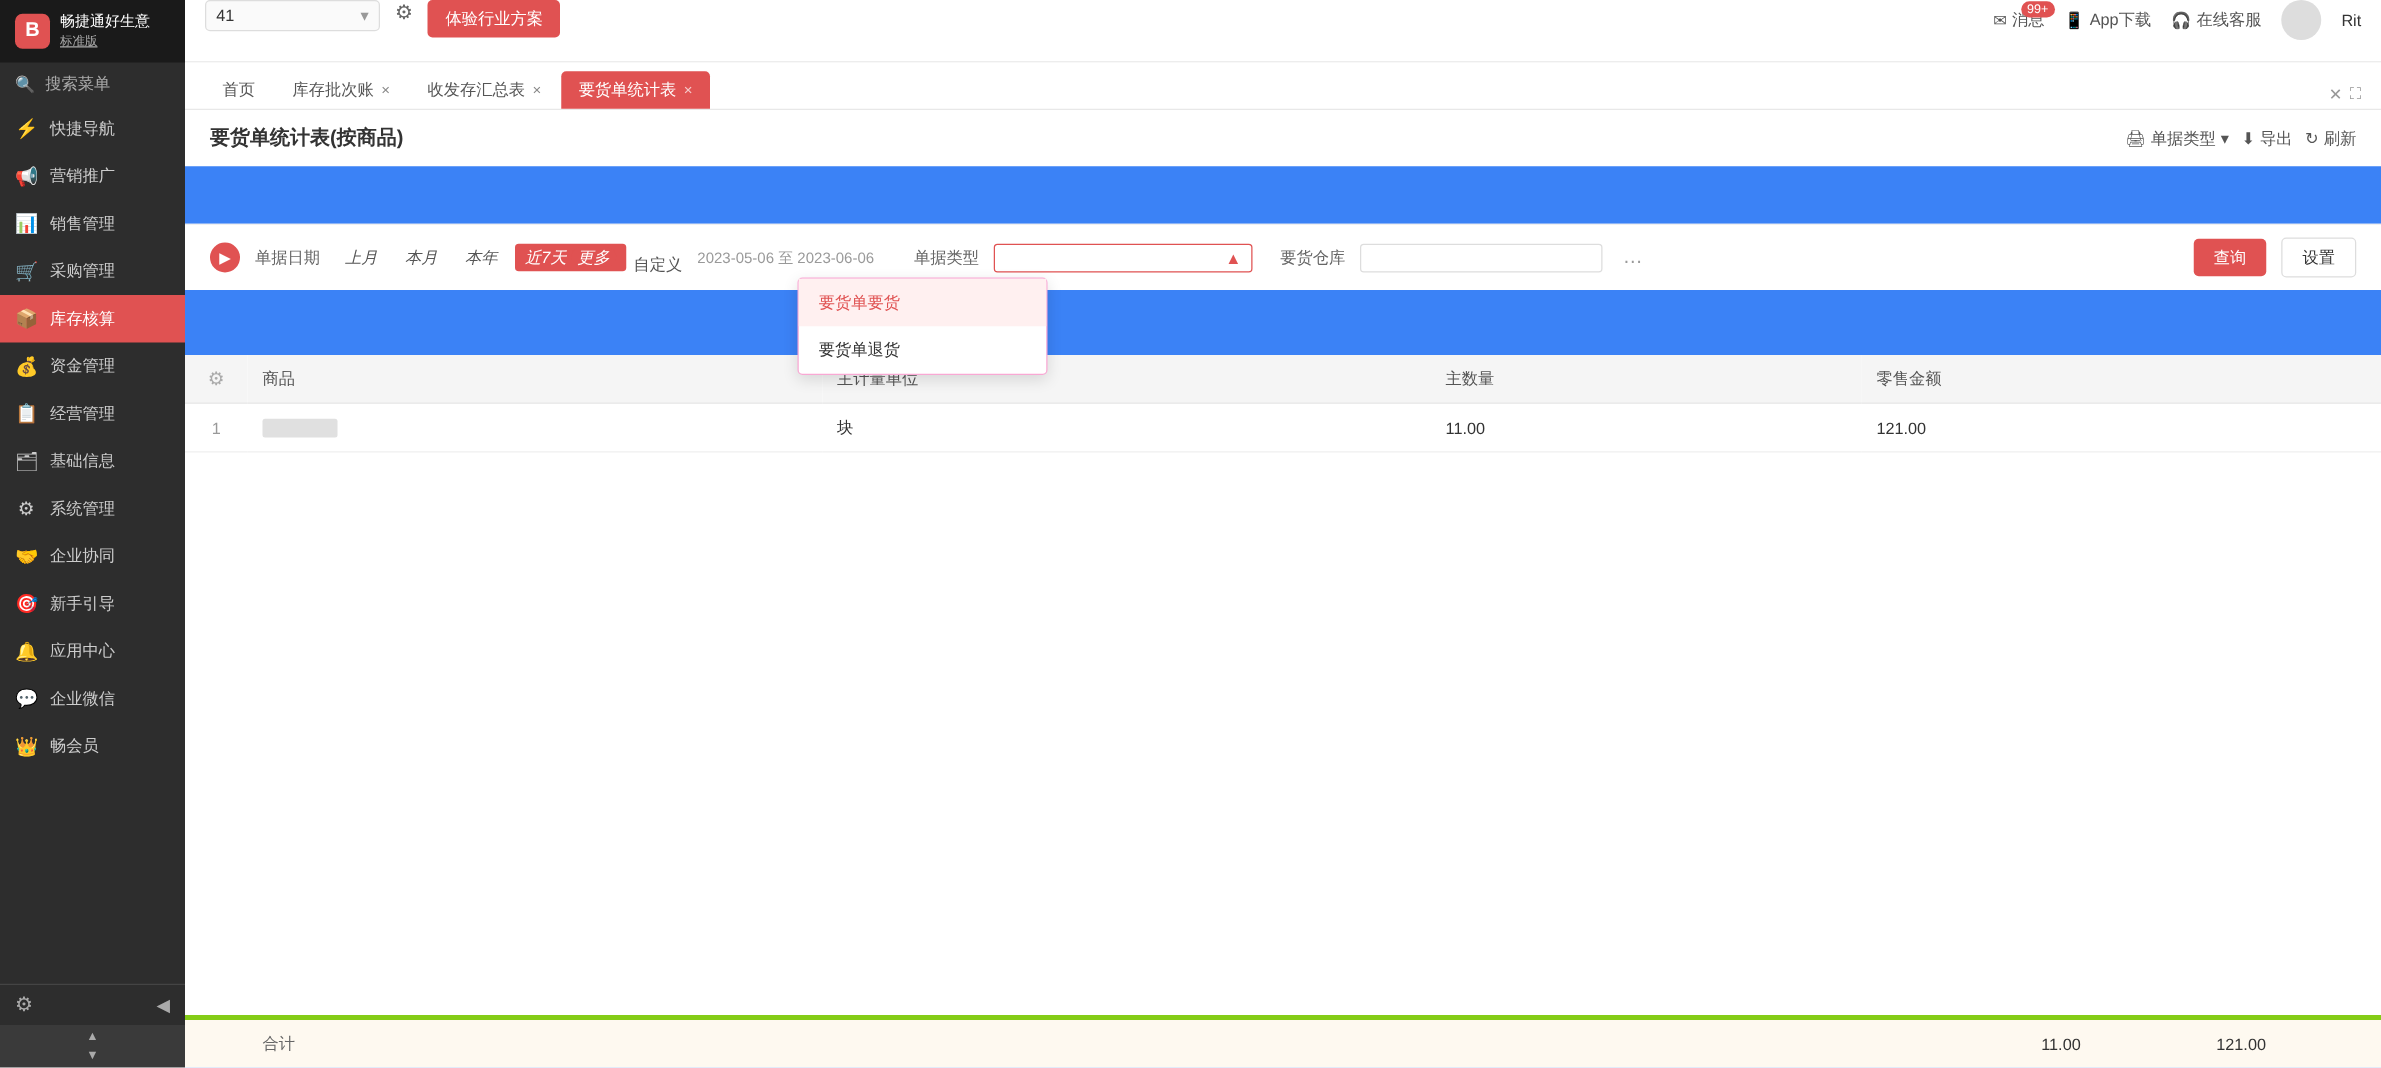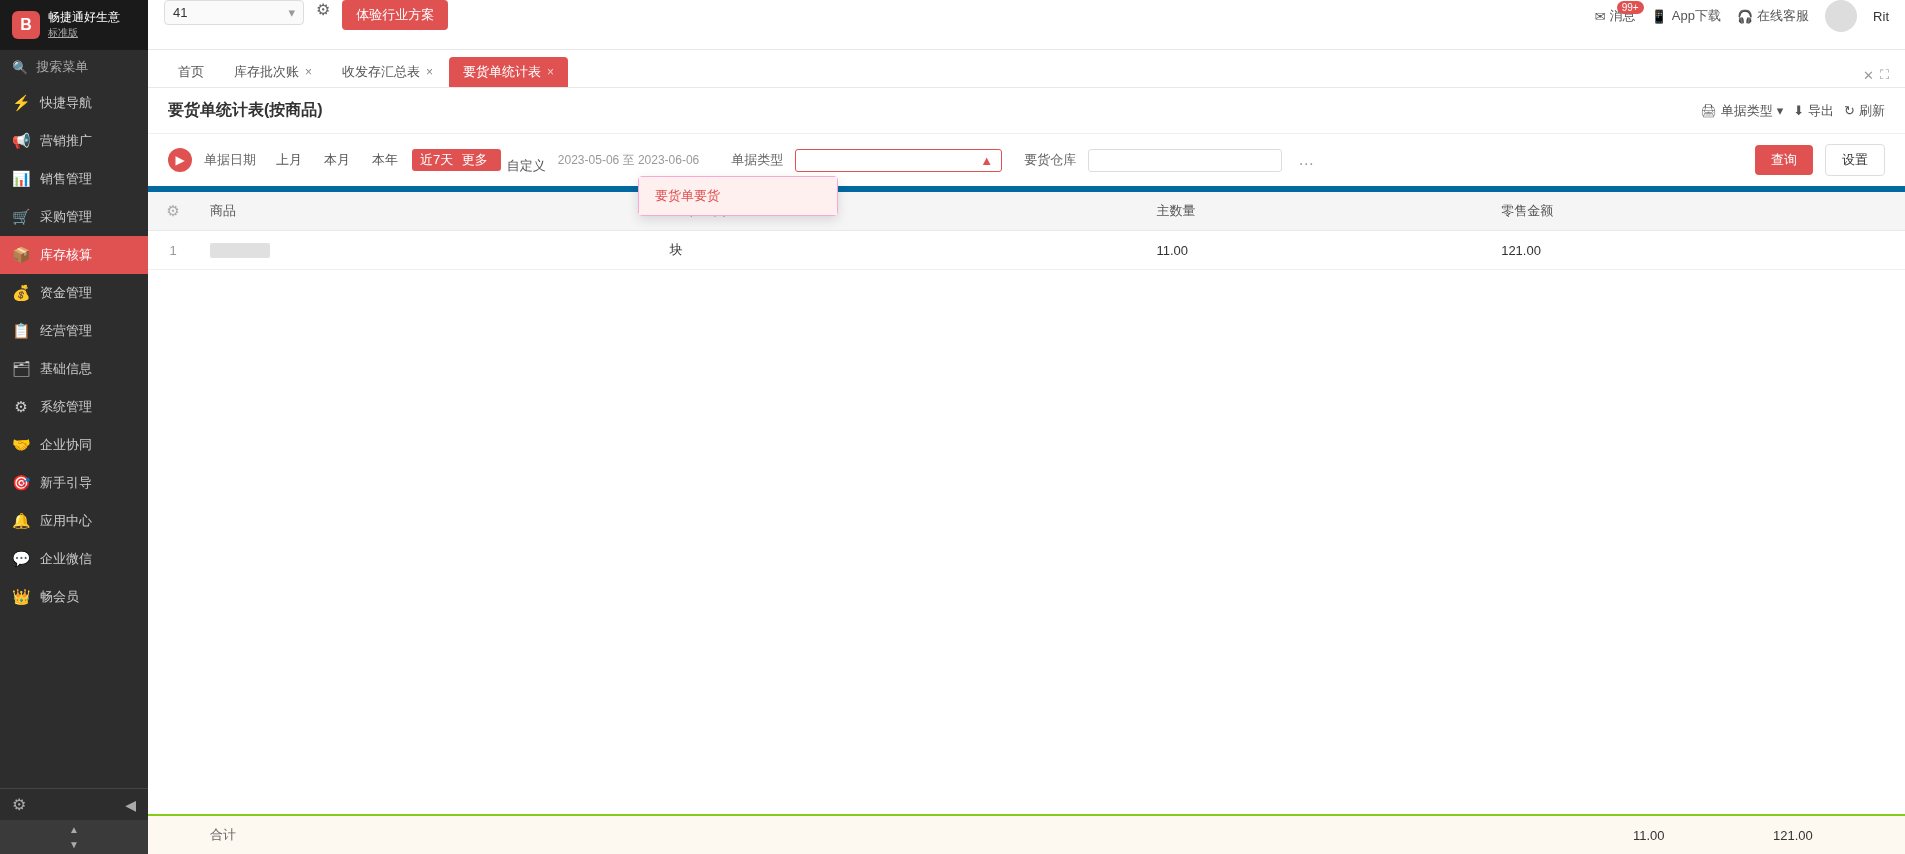--- a/index.html
+++ b/index.html
@@ -184,7 +184,8 @@
       overflow: hidden;
       display: flex;
       flex-direction: column;
-      background: #0369a1;
+      background: #3b82f6;
+      gap: 46px;
     }
 
     

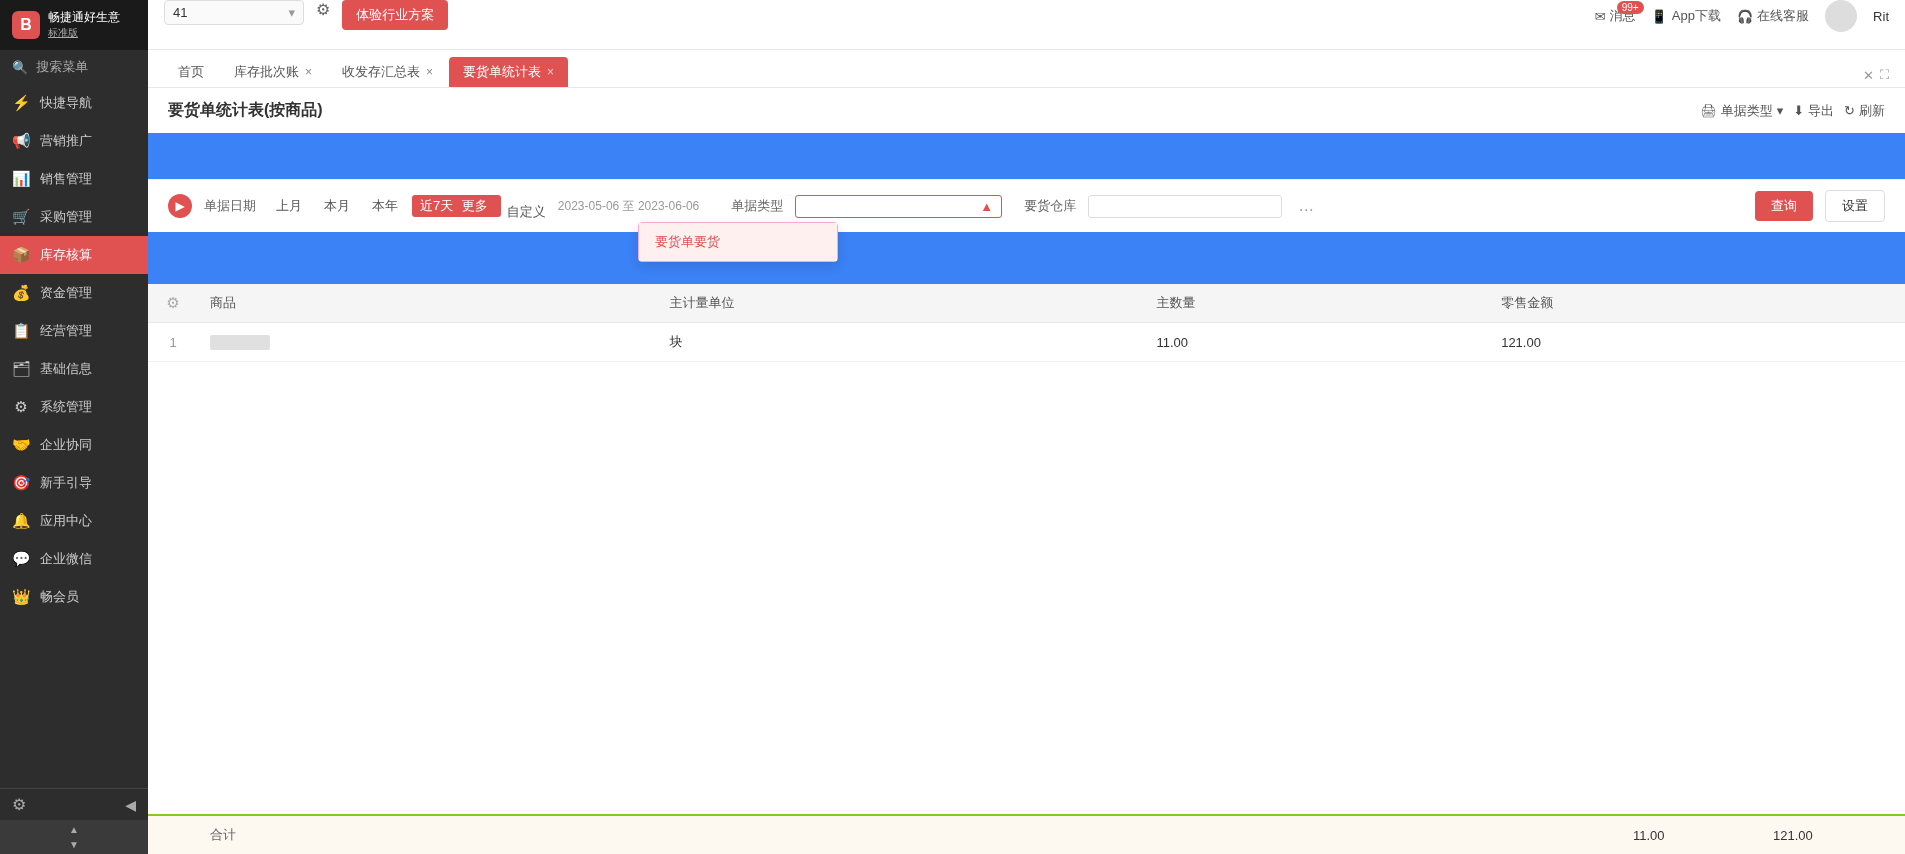--- a/index.html
+++ b/index.html
@@ -237,6 +237,7 @@
       cursor: pointer;
       font-size: 13px;
       color: #555;
+      font-style: italic;
     }
     .date-shortcut.more-badge {
       background: #e05252;

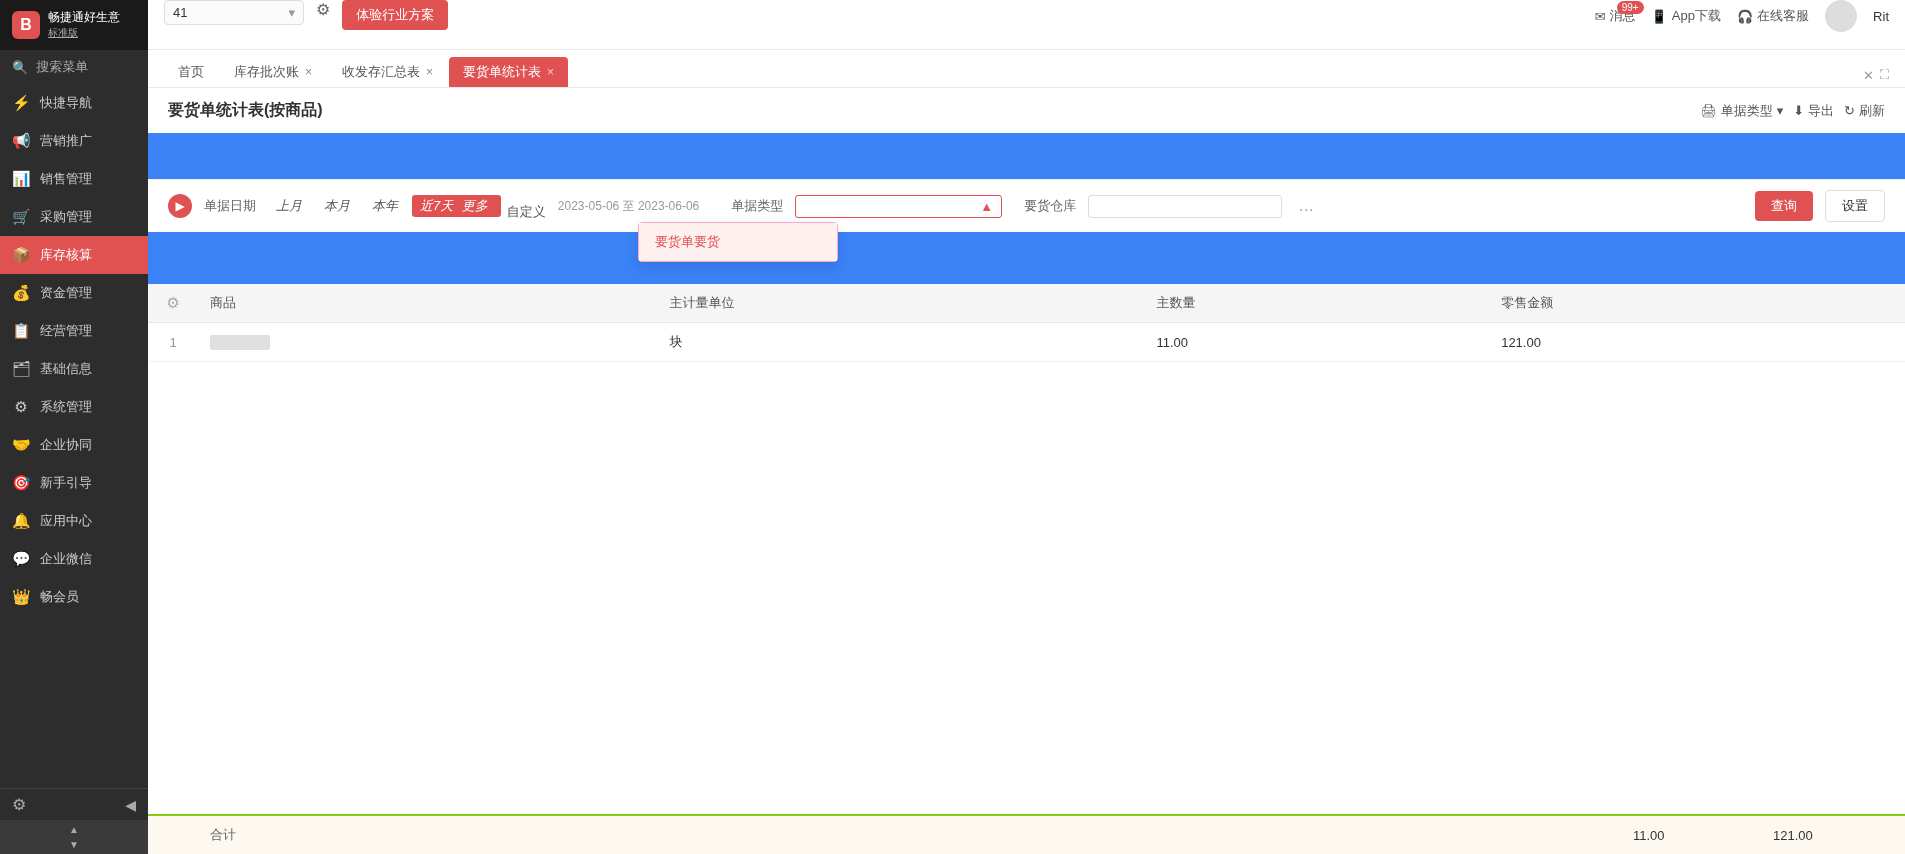--- a/index.html
+++ b/index.html
@@ -565,6 +565,7 @@
       <div class="dropdown-popup" id="dropdown-popup">
 
       <div class="dropdown-item selected">要货单要货</div>
+          <div class="dropdown-item">要货单退货</div>
         </div>
     </div>
 

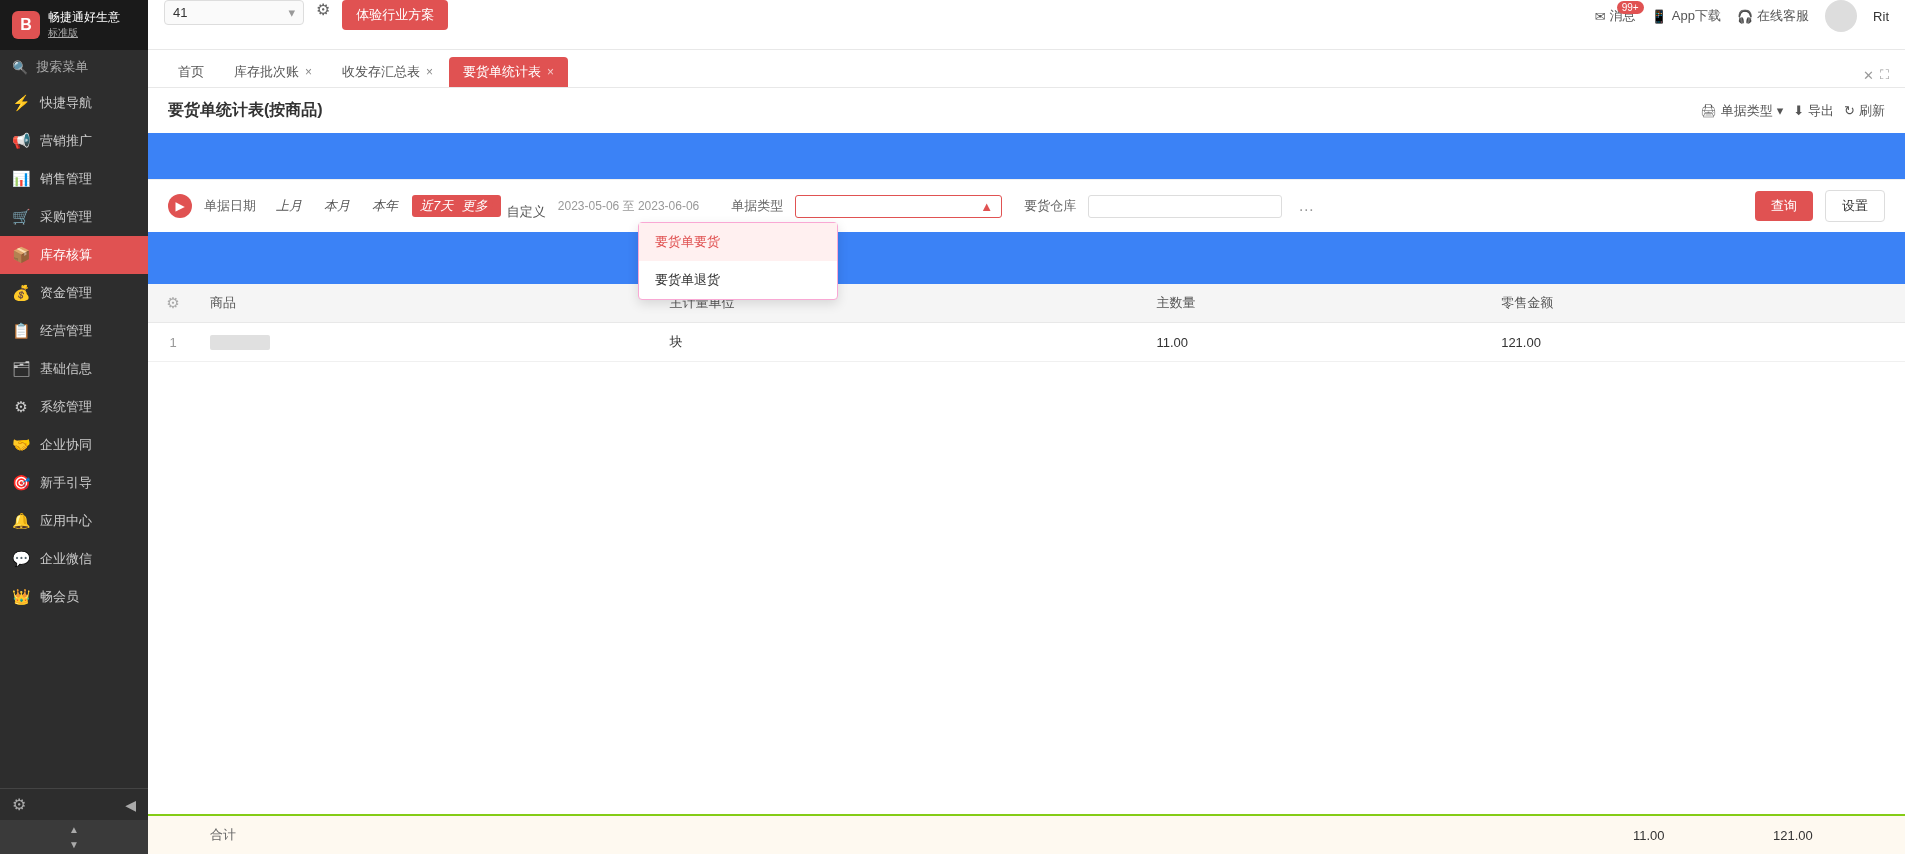--- a/index.html
+++ b/index.html
@@ -356,7 +356,7 @@
     
     .table-footer {
       background: #fef9f0;
-      border-top: 2px solid #84cc16;
+      border-top: 4px solid #84cc16;
       padding: 10px 12px;
       display: flex;
       align-items: center;

